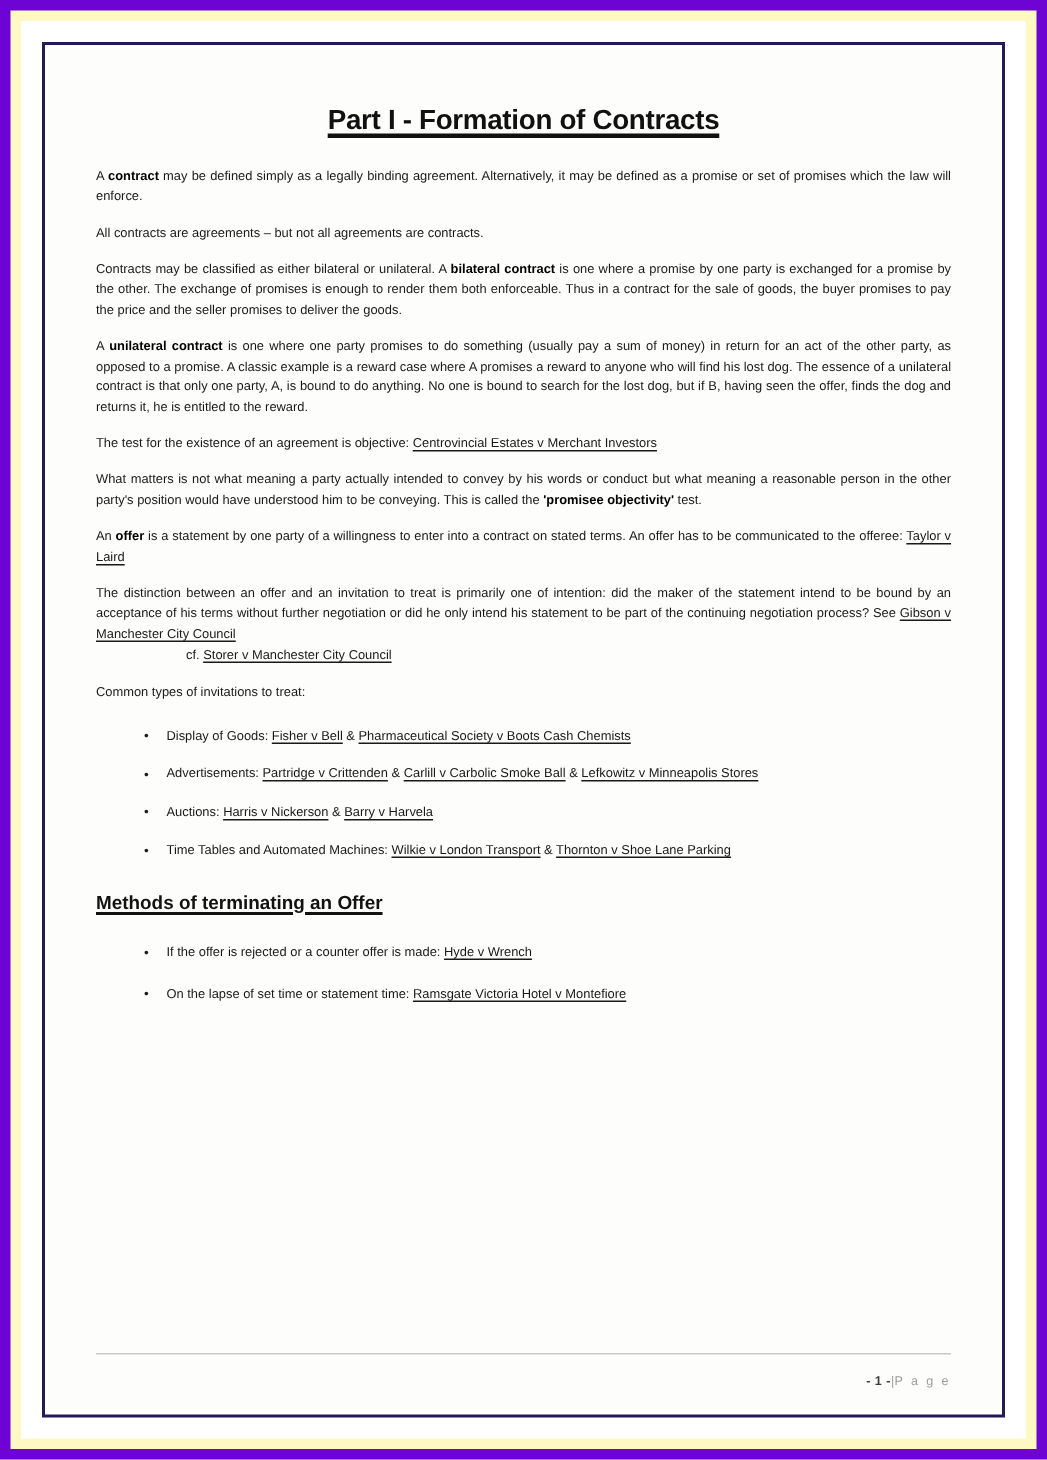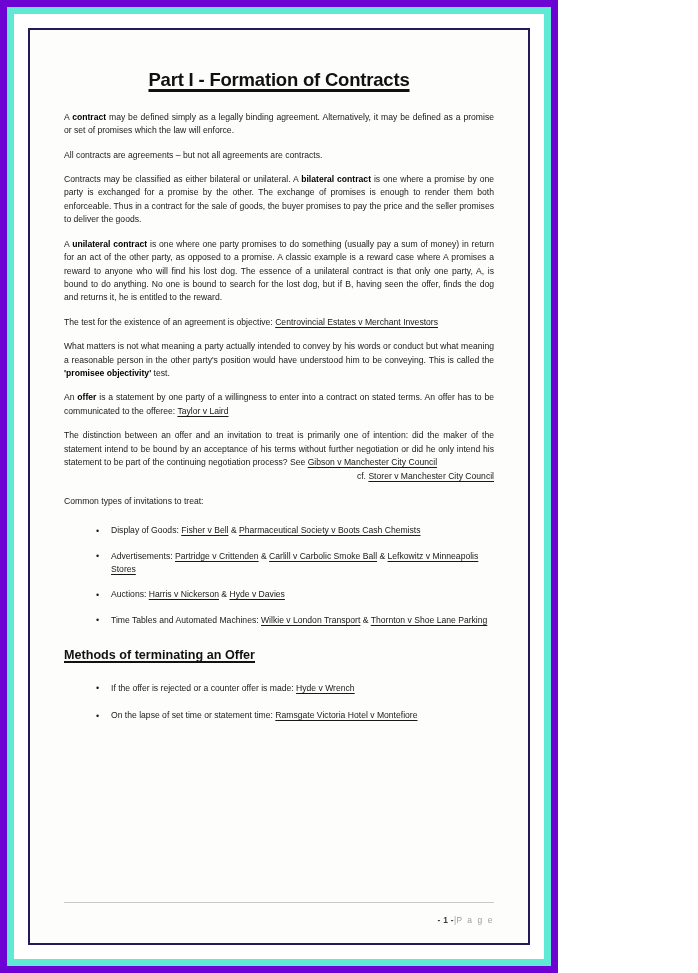--- a/index.html
+++ b/index.html
@@ -19,11 +19,11 @@
   #page-frame {
     position: absolute;
     left: 0; top: 0;
-    width: 558px;
+    width: 698px;
     height: 973px;
     box-sizing: border-box;
     border: 7px solid #6d04d4;
-    background: #5eead4;
+    background: #fef9c3;
   }
   
   #frame-gutter {

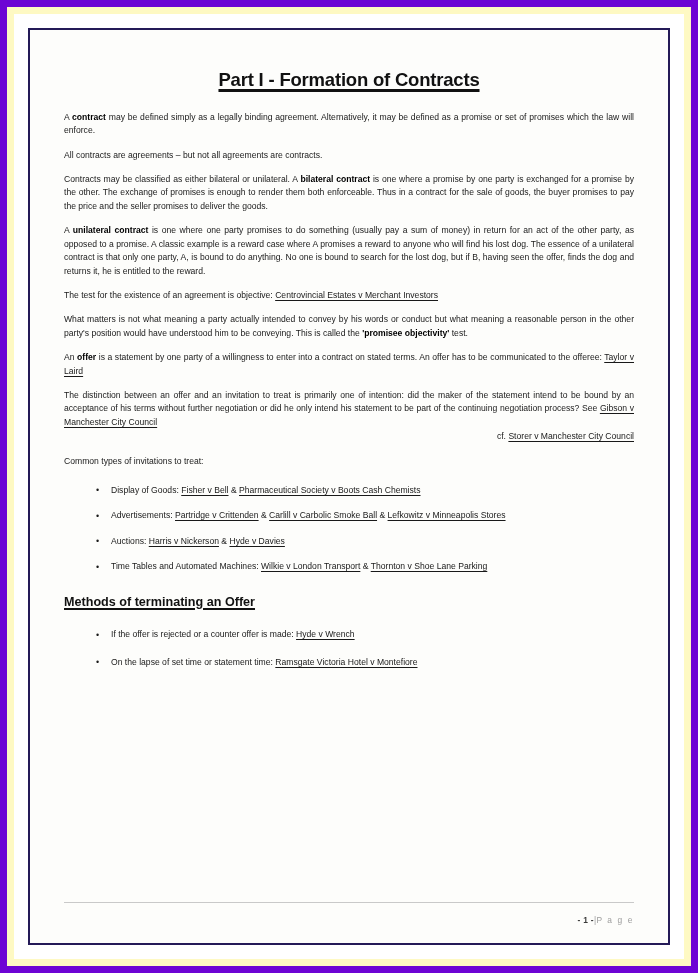--- a/index.html
+++ b/index.html
@@ -91,7 +91,7 @@
 
   p.cf-line {
     margin: 0 0 11px 0;
-    text-align: right;
+    text-align: left;
     padding-left: 60px;
   }
 

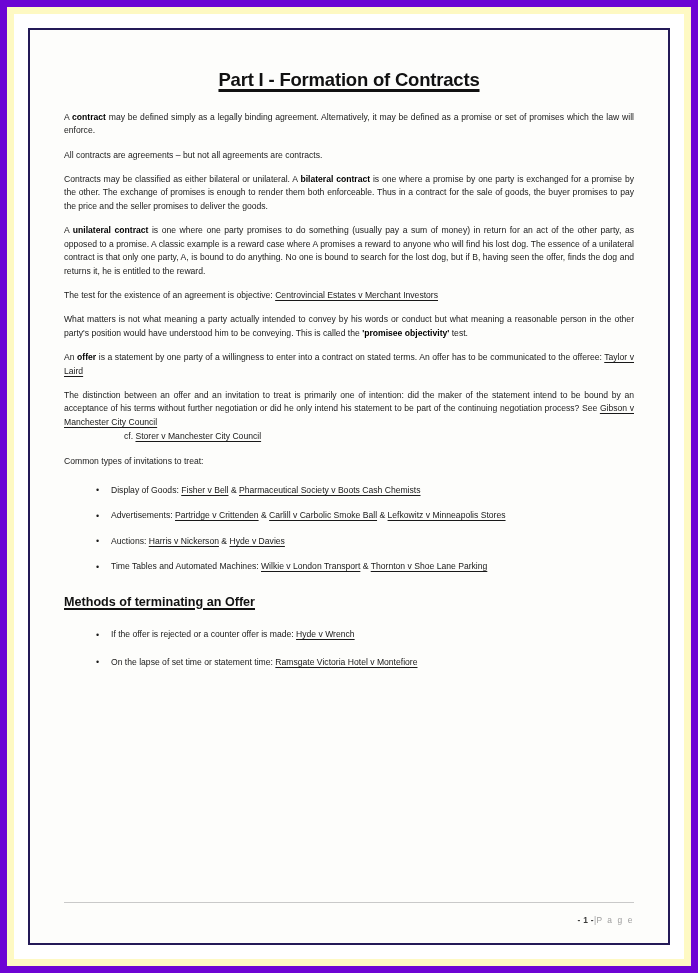--- a/index.html
+++ b/index.html
@@ -174,7 +174,7 @@
         <ul class="case-list" id="invitation-list">
             <li><span>Display of Goods: </span><u class="case">Fisher v Bell</u><span> &amp; </span><u class="case">Pharmaceutical Society v Boots Cash Chemists</u></li>
             <li><span>Advertisements: </span><u class="case">Partridge v Crittenden</u><span> &amp; </span><u class="case">Carlill v Carbolic Smoke Ball</u><span> &amp; </span><u class="case">Lefkowitz v Minneapolis Stores</u></li>
-            <li><span>Auctions: </span><u class="case">Harris v Nickerson</u><span> &amp; </span><u class="case">Hyde v Davies</u></li>
+            <li><span>Auctions: </span><u class="case">Harris v Nickerson</u><span> &amp; </span><u class="case">Barry v Harvela</u></li>
             <li><span>Time Tables and Automated Machines: </span><u class="case">Wilkie v London Transport</u><span> &amp; </span><u class="case">Thornton v Shoe Lane Parking</u></li>
           </ul>
 

